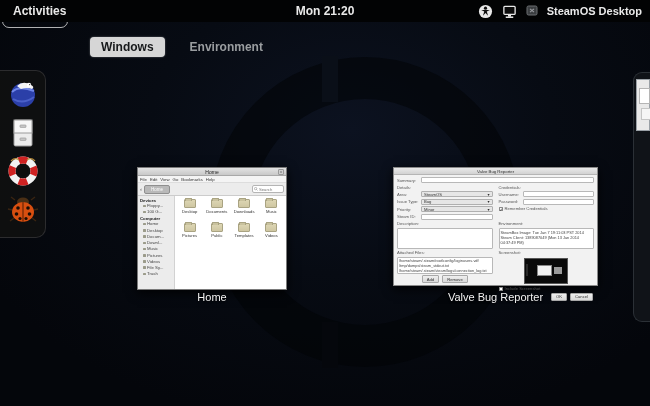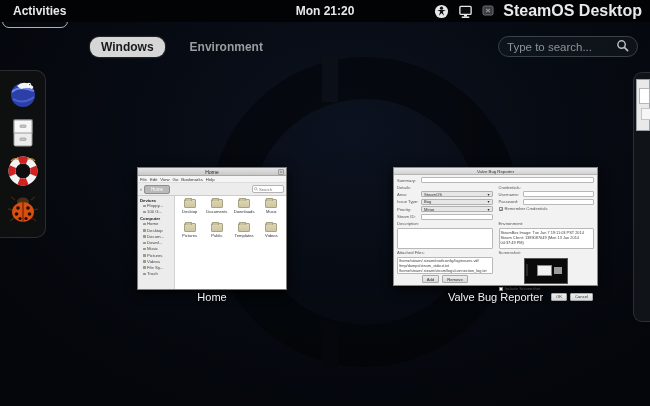--- a/index.html
+++ b/index.html
@@ -23,7 +23,7 @@
     border:1px solid rgba(235,235,235,0.75); border-radius:7px; pointer-events:none; z-index:29; }
   .clock { position:absolute; left:0; right:0; text-align:center; }
   .status-area { position:absolute; right:8px; top:0; height:22px; display:flex; align-items:center; gap:9px; z-index:31; }
-  .status-area .lbl { font-size:16px; font-weight:bold; color:#e9e9e9; }
+  .status-area .lbl { font-size:11px; font-weight:bold; color:#e9e9e9; }
   .sicon { display:flex; align-items:center; }
 
   

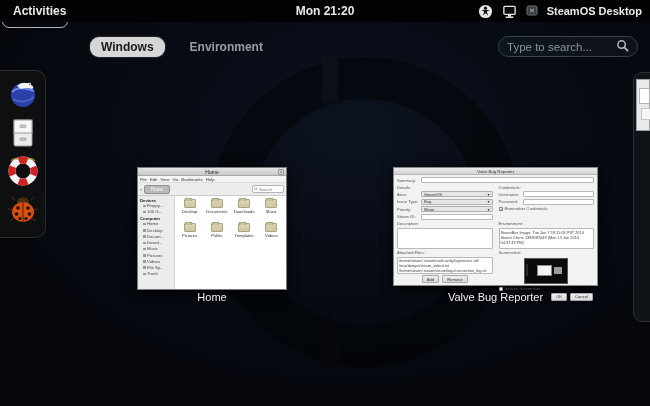--- a/index.html
+++ b/index.html
@@ -28,7 +28,7 @@
 
   
   .tabs { position:absolute; left:90px; top:37px; display:flex; align-items:center; gap:14px; z-index:20; }
-  .tab { font-size:12px; font-weight:bold; color:#9a9da0; padding:3px 11px; border-radius:9px; cursor:pointer; }
+  .tab { font-size:12px; font-weight:bold; color:#9a9da0; padding:3px 11px; border-radius:4px; cursor:pointer; }
   .tab.active { background:#d6d6d6; color:#17191b; box-shadow:0 0 2px rgba(255,255,255,.4); }
   .search-box { position:absolute; right:12px; top:36px; width:140px; height:21px; border-radius:11px;
     border:1px solid #3b4248; background:rgba(20,26,33,.6); display:flex; align-items:center;

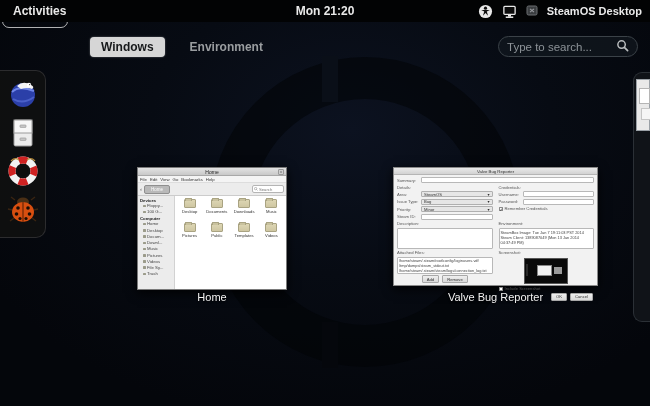--- a/index.html
+++ b/index.html
@@ -166,15 +166,6 @@
     <div class="tab">Environment</div>
   </div>
 
-  <div class="search-box">
-    <span class="ph">Type to search...</span>
-    <span>
-      <svg width="13" height="13" viewBox="0 0 14 14">
-        <circle cx="6" cy="6" r="4" fill="none" stroke="#b9bcbe" stroke-width="1.6"></circle>
-        <path d="M9 9 L12.5 12.5" stroke="#b9bcbe" stroke-width="1.8" stroke-linecap="round"></path>
-      </svg>
-    </span>
-  </div>
 
   <div class="dash">
     <div class="dash-item">

